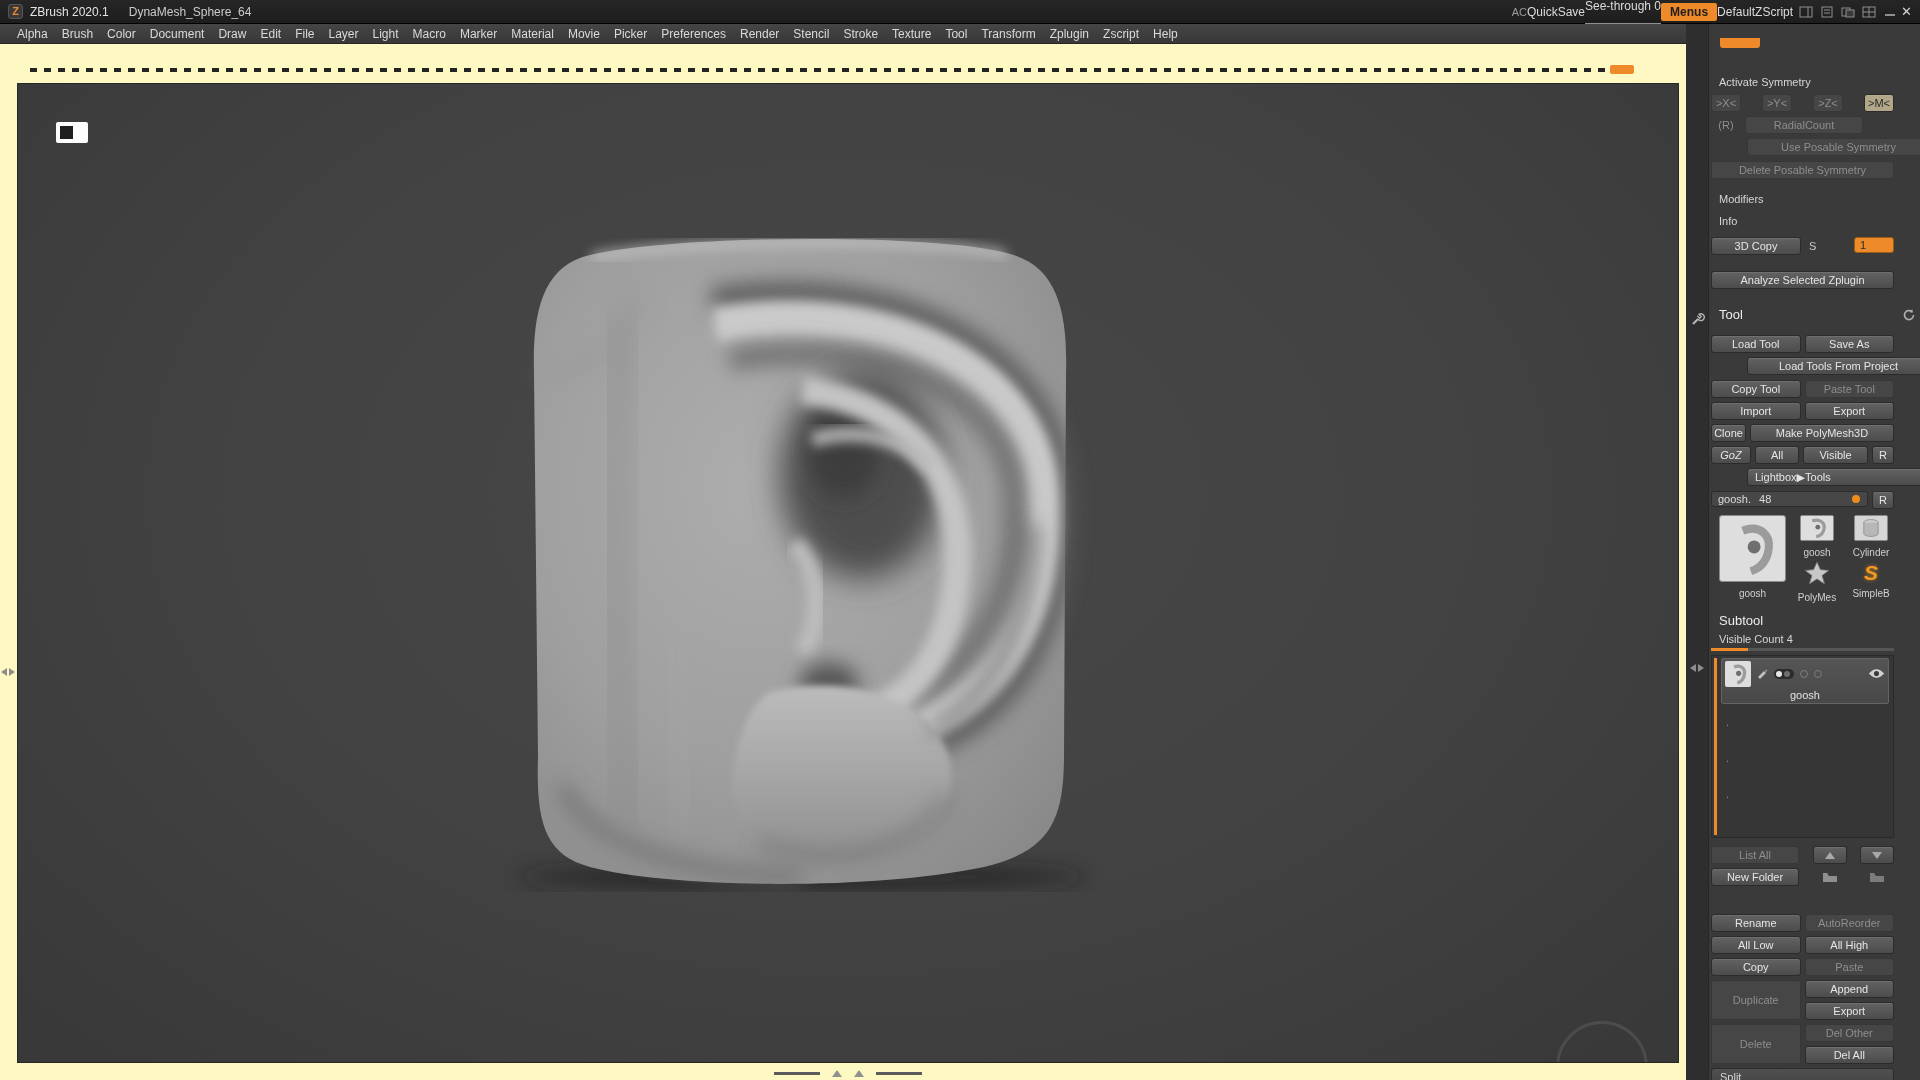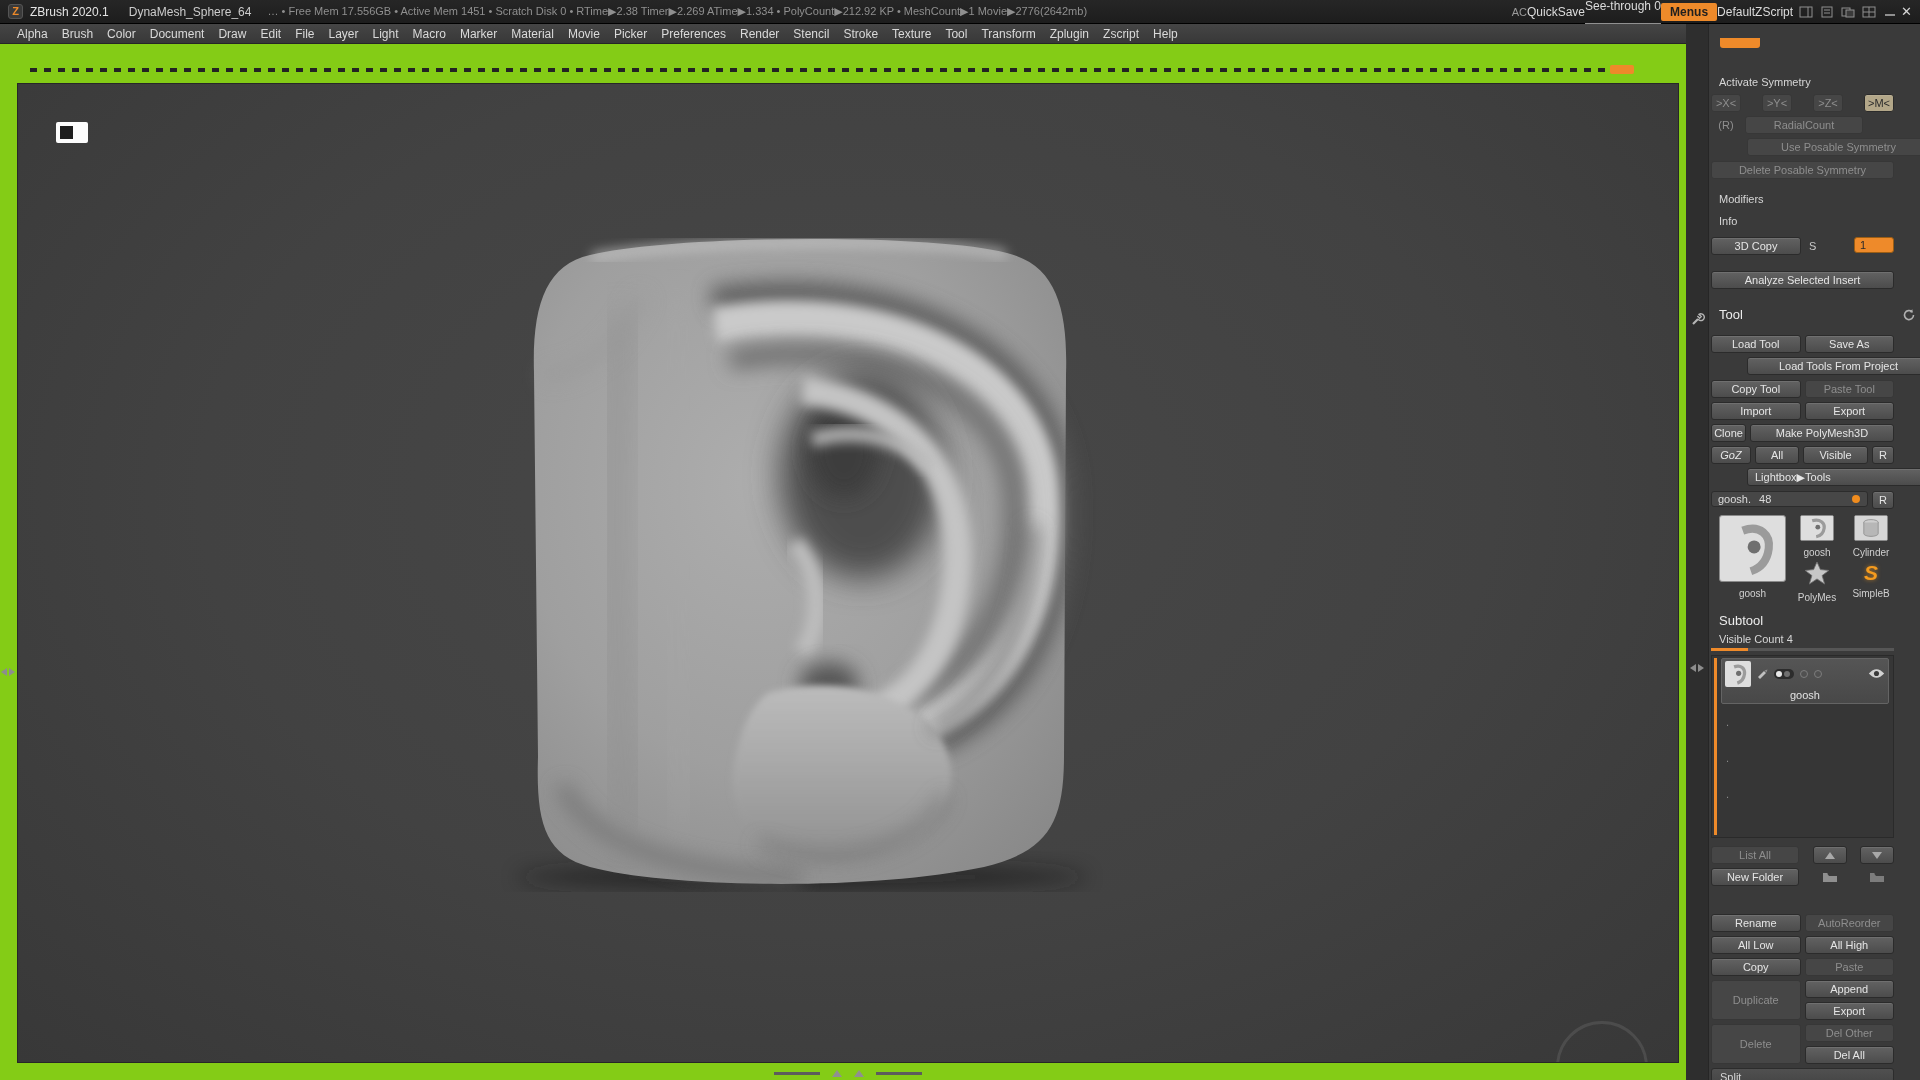--- a/index.html
+++ b/index.html
@@ -144,7 +144,6 @@
     <span class="logo">Z</span>
     <span class="app-title">ZBrush 2020.1</span>
     <span class="doc-name">DynaMesh_Sphere_64</span>
-    <span class="stats">…  • Free Mem 17.556GB  • Active Mem 1451  • Scratch Disk 0  •  RTime▶2.38 Timer▶2.269 ATime▶1.334  • PolyCount▶212.92 KP  • MeshCount▶1   Movie▶2776(2642mb)</span>
     <span class="tb-right">
       <span class="tb-dim">AC</span>
       <span class="tb-btn">QuickSave</span>

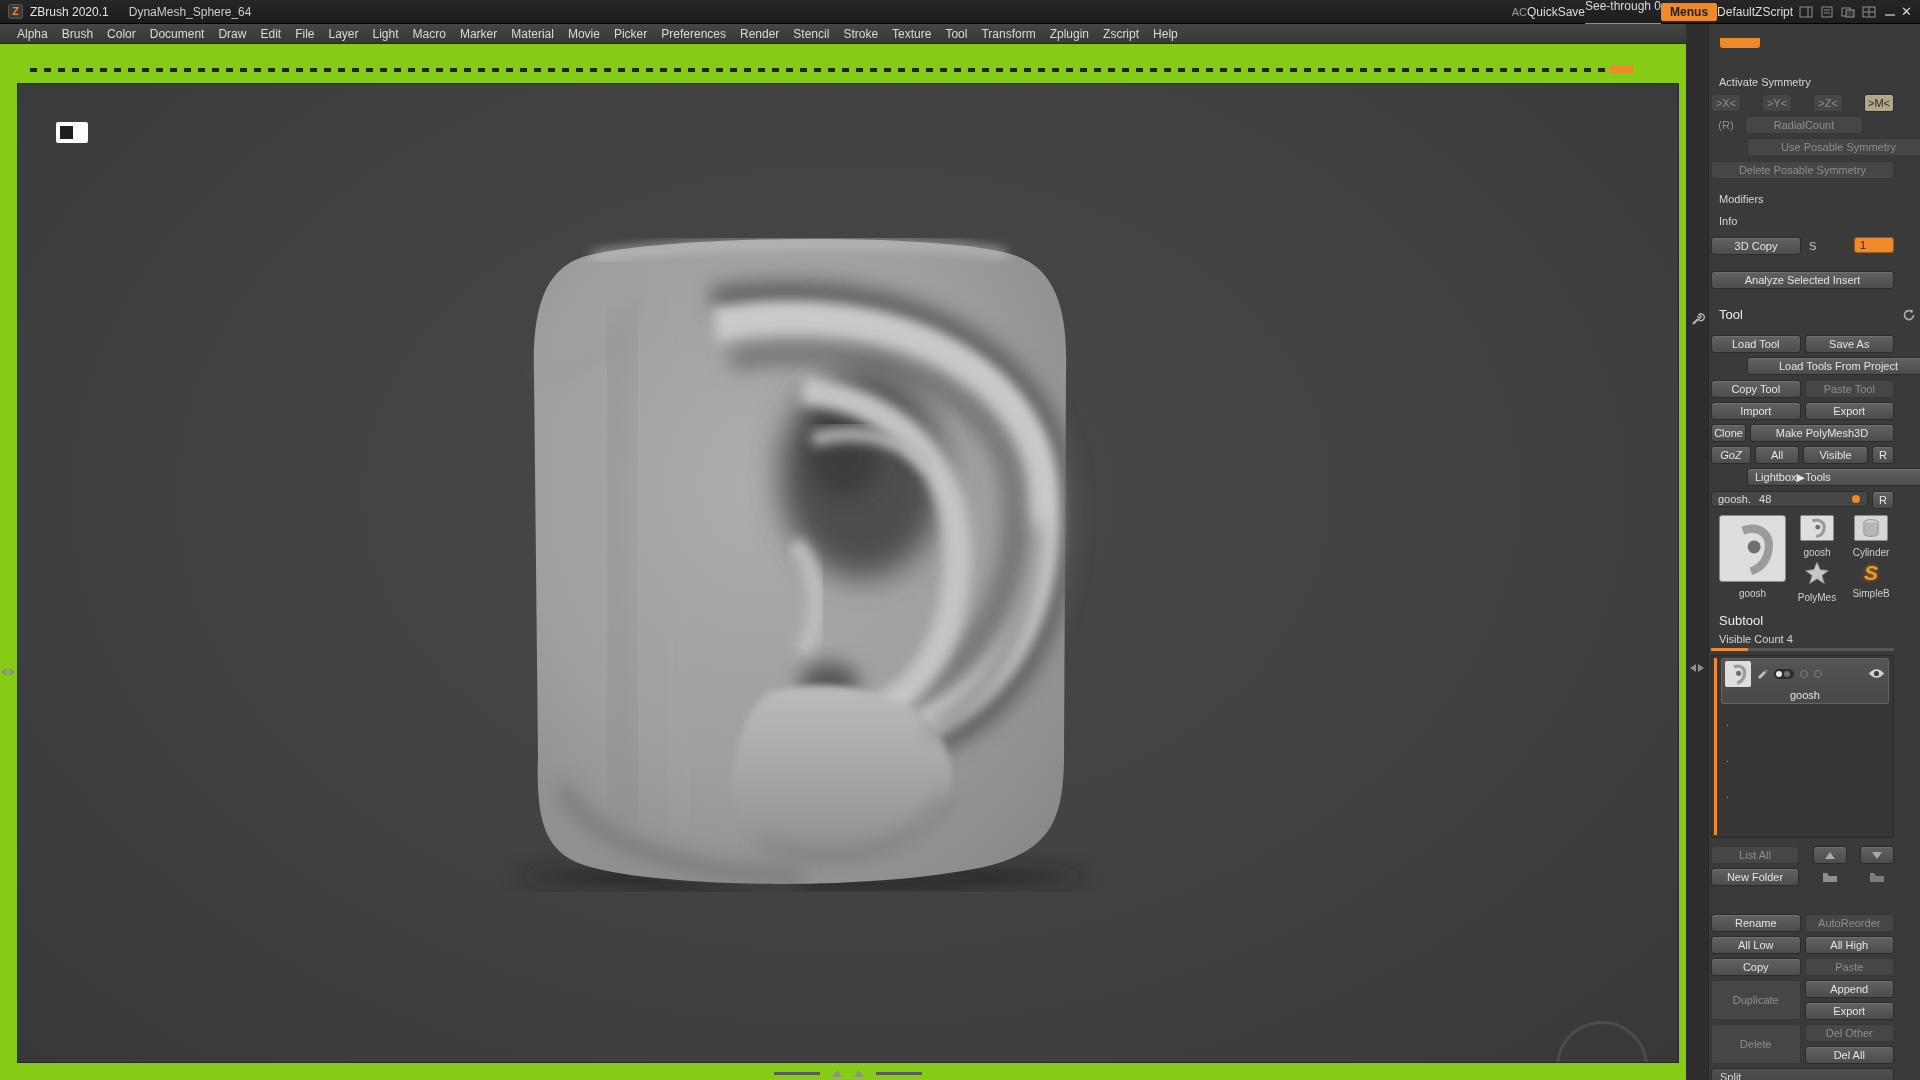--- a/index.html
+++ b/index.html
@@ -26,7 +26,7 @@
   .close { color:#d6d6d6; font-size:13px; margin-left:4px; cursor:pointer; }
 
   
-  .left-zone { position:absolute; left:0; top:24px; width:1686px; height:1056px; background:#84cc16; }
+  .left-zone { position:absolute; left:0; top:24px; width:1686px; height:1056px; background:#fef9c3; }
   .menubar { height:20px; background:linear-gradient(#454545,#383838); border-bottom:1px solid #262626;
     display:flex; align-items:center; padding-left:10px; }
   .menu-item { padding:2px 7px; font-size:12px; color:#dadada; border-radius:2px; cursor:pointer; }

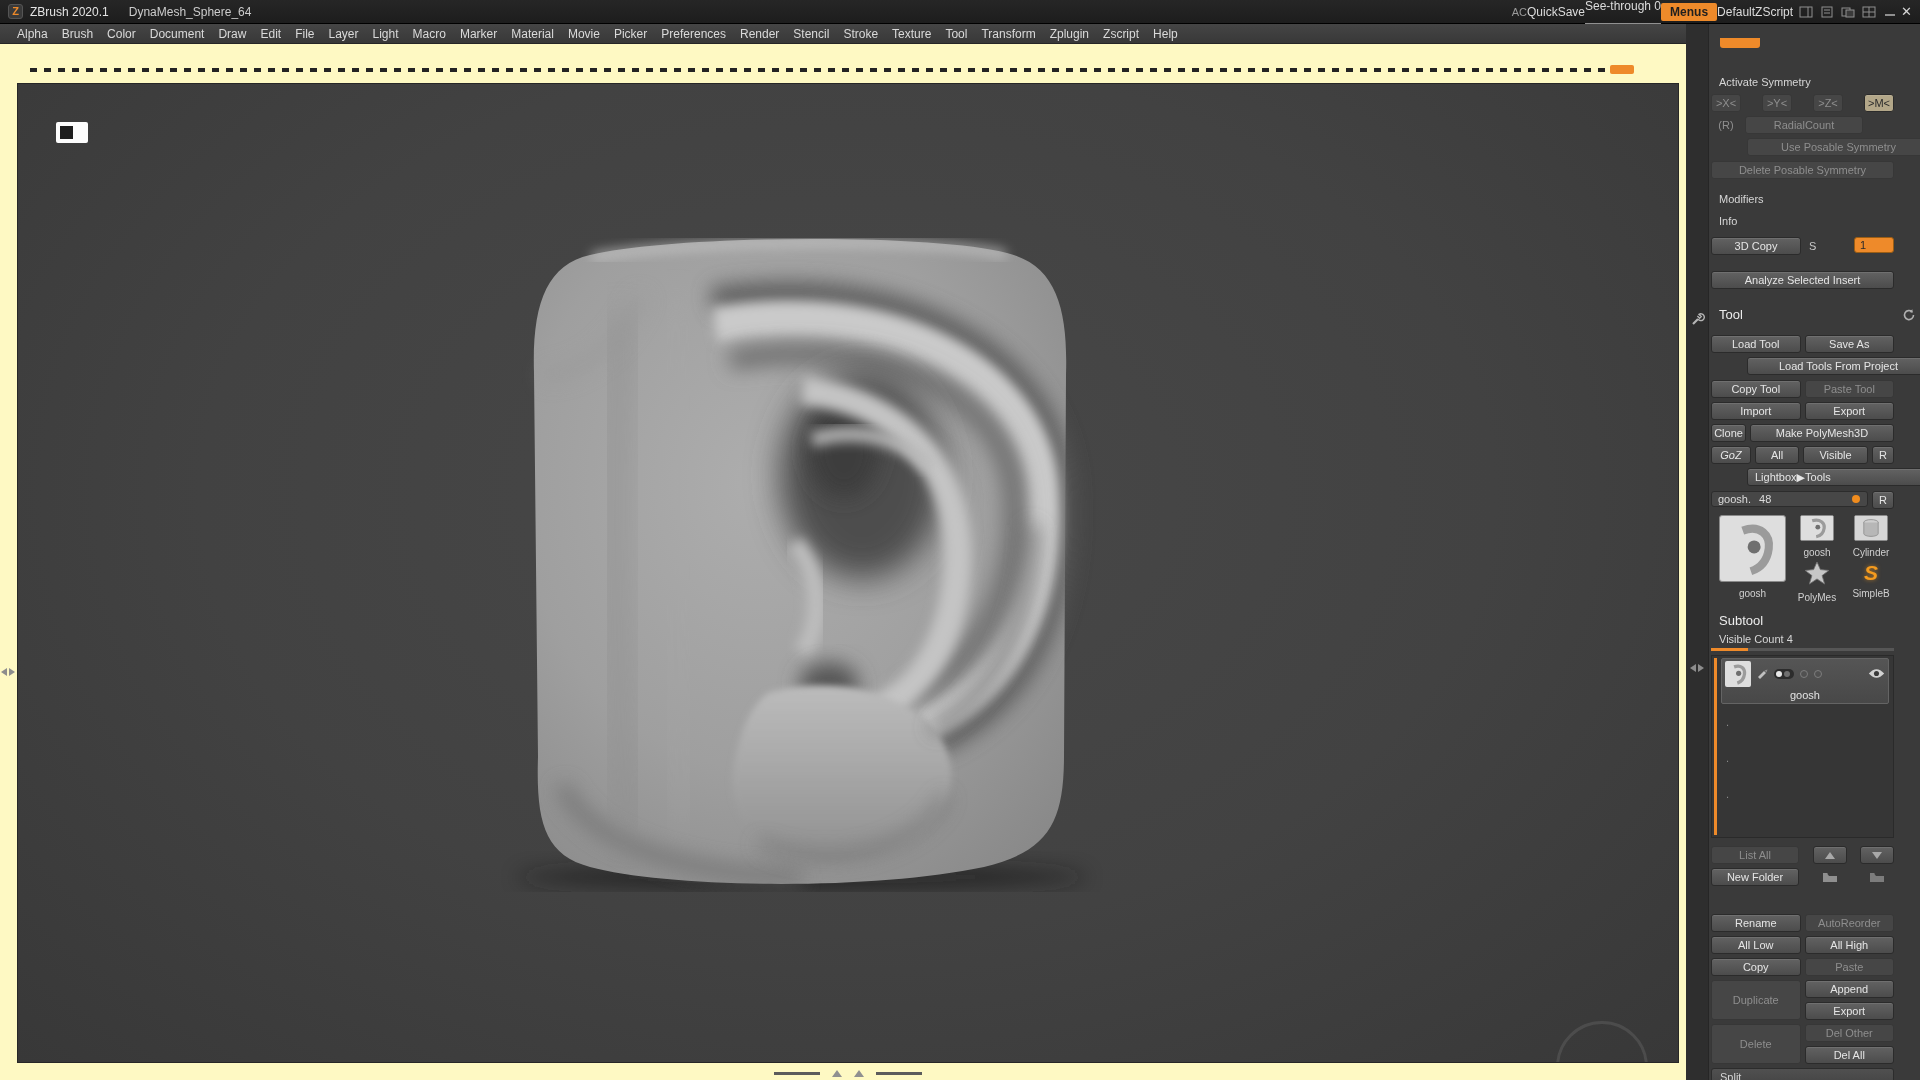--- a/index.html
+++ b/index.html
@@ -323,7 +323,7 @@
       <span class="lbl" style="line-height:18px;margin-left:4px;">S</span>
       <span class="orange-input">1</span>
     </div>
-    <button class="btn mb16">Analyze Selected Insert</button>
+    <button class="btn mb16">Analyze Selected Zplugin</button>
 
     <div class="hdr mb10">
       <span>Tool</span>

